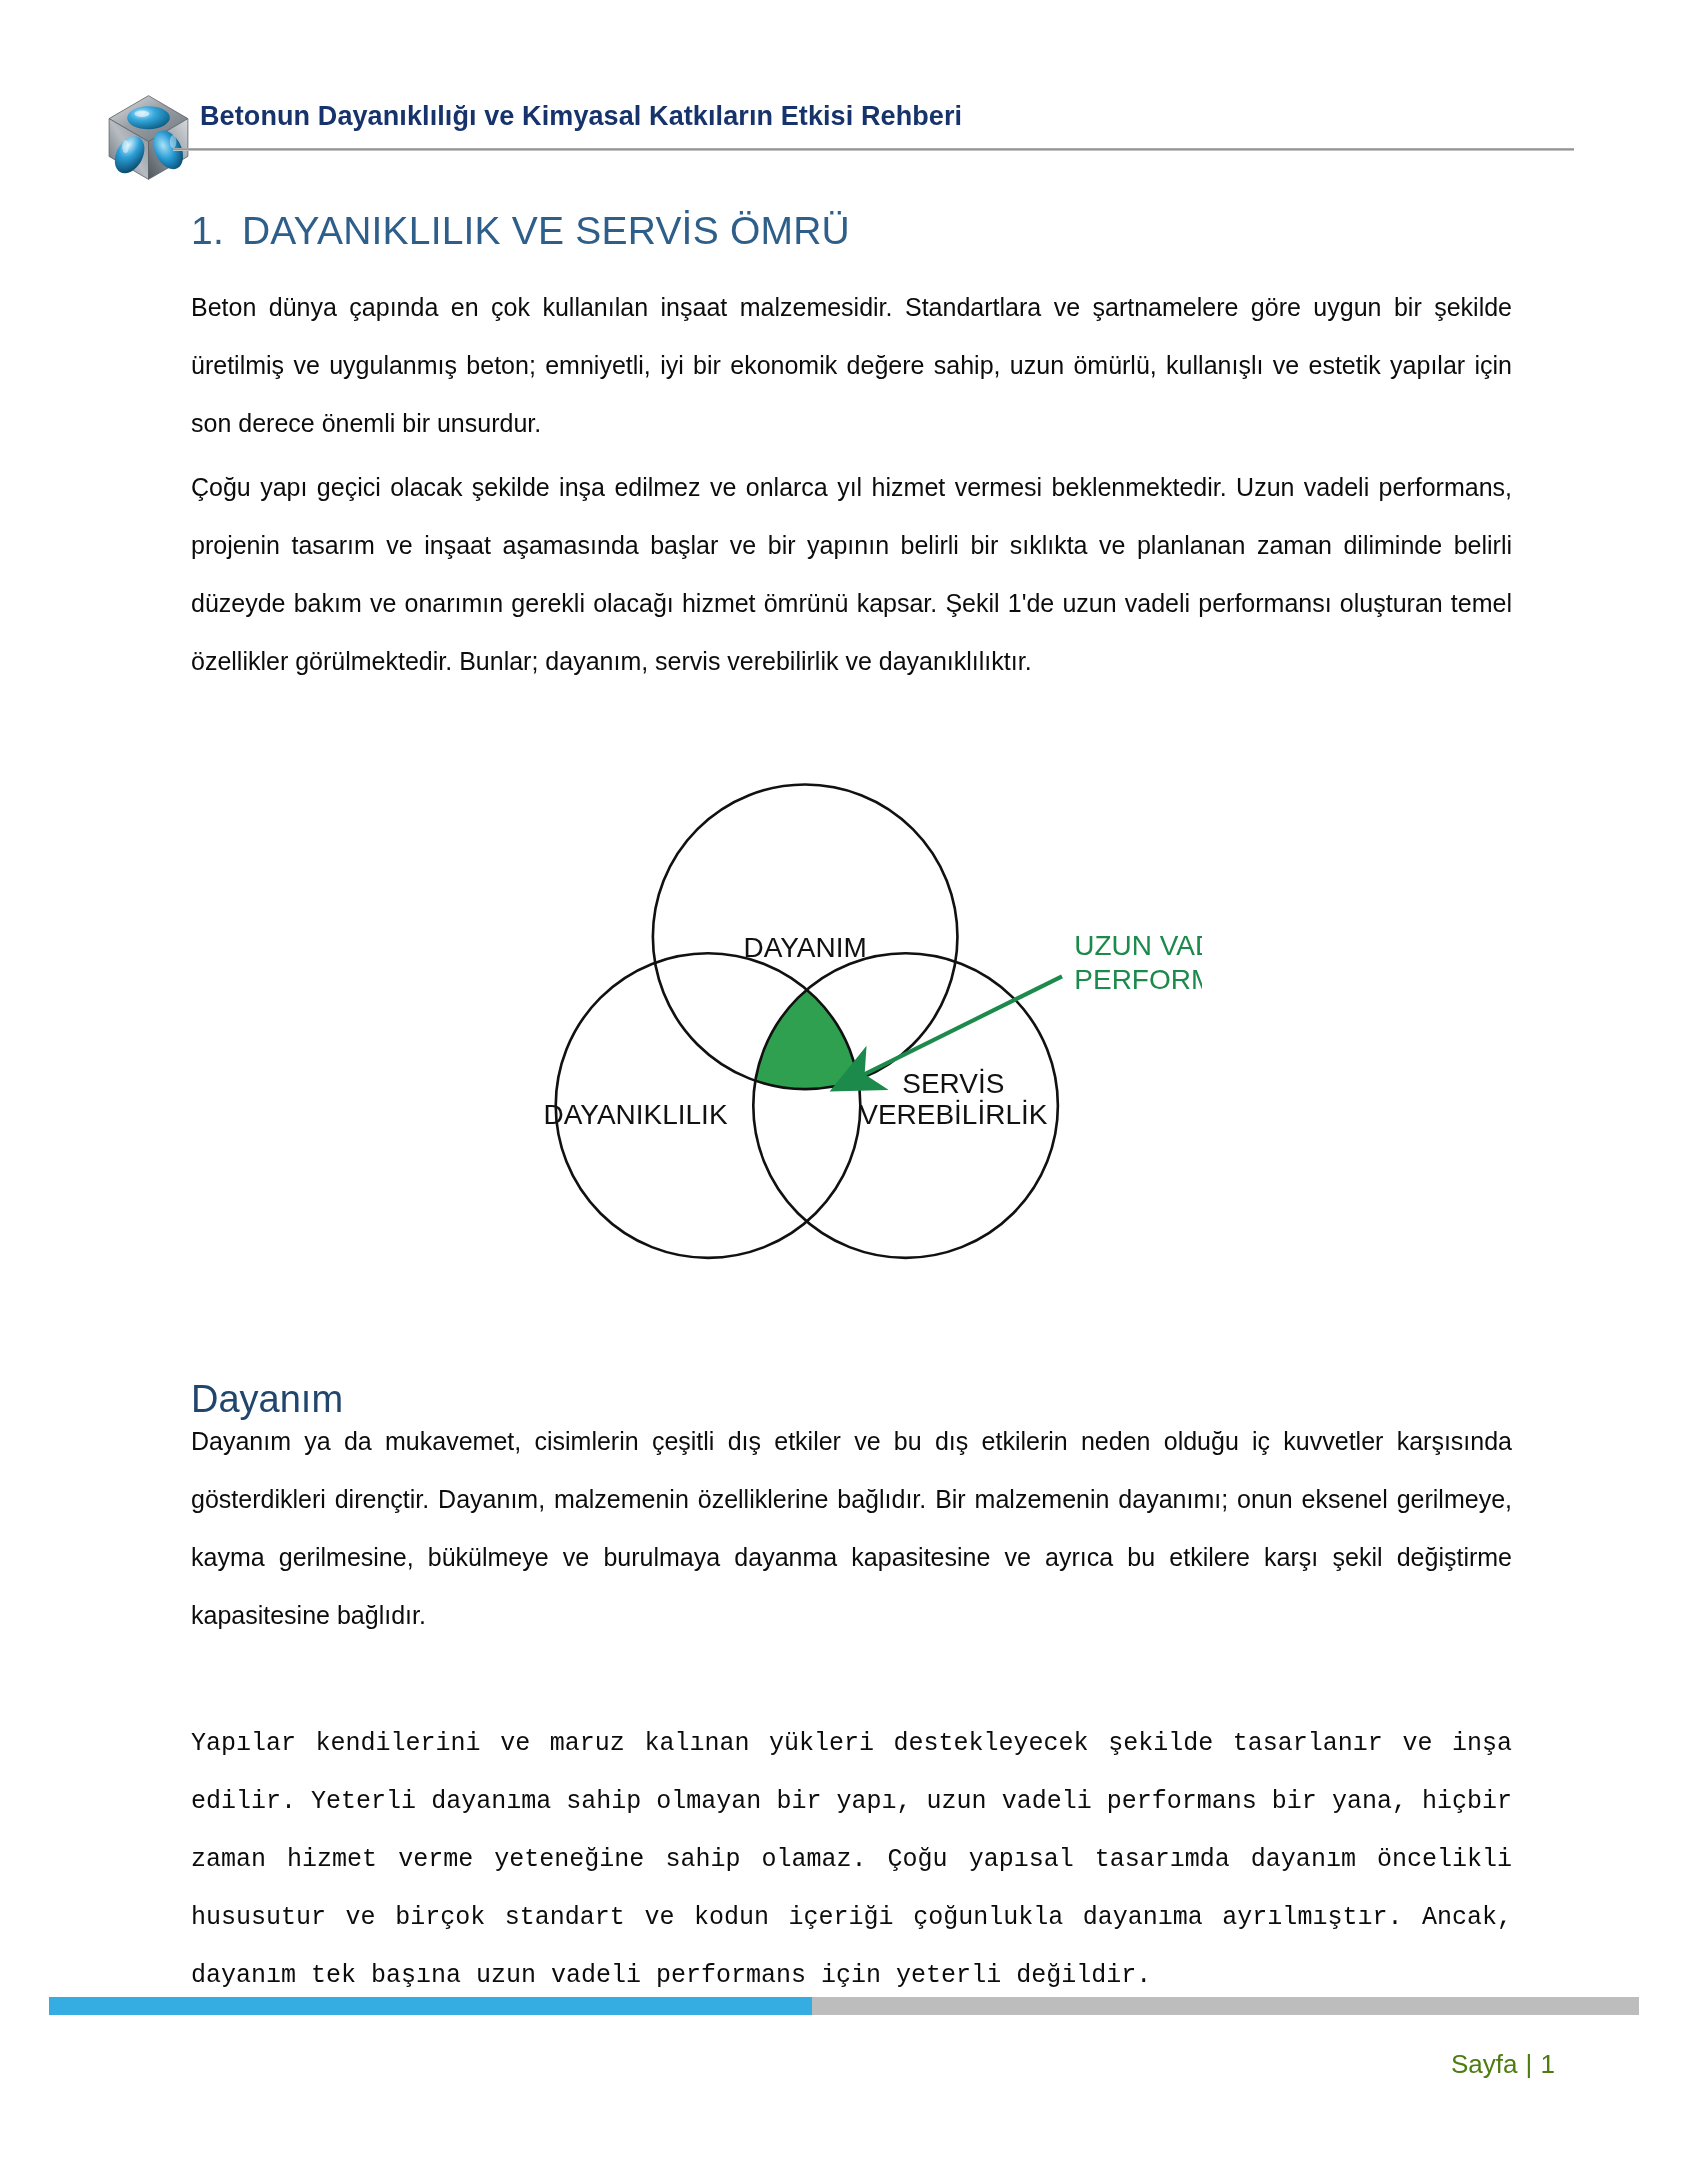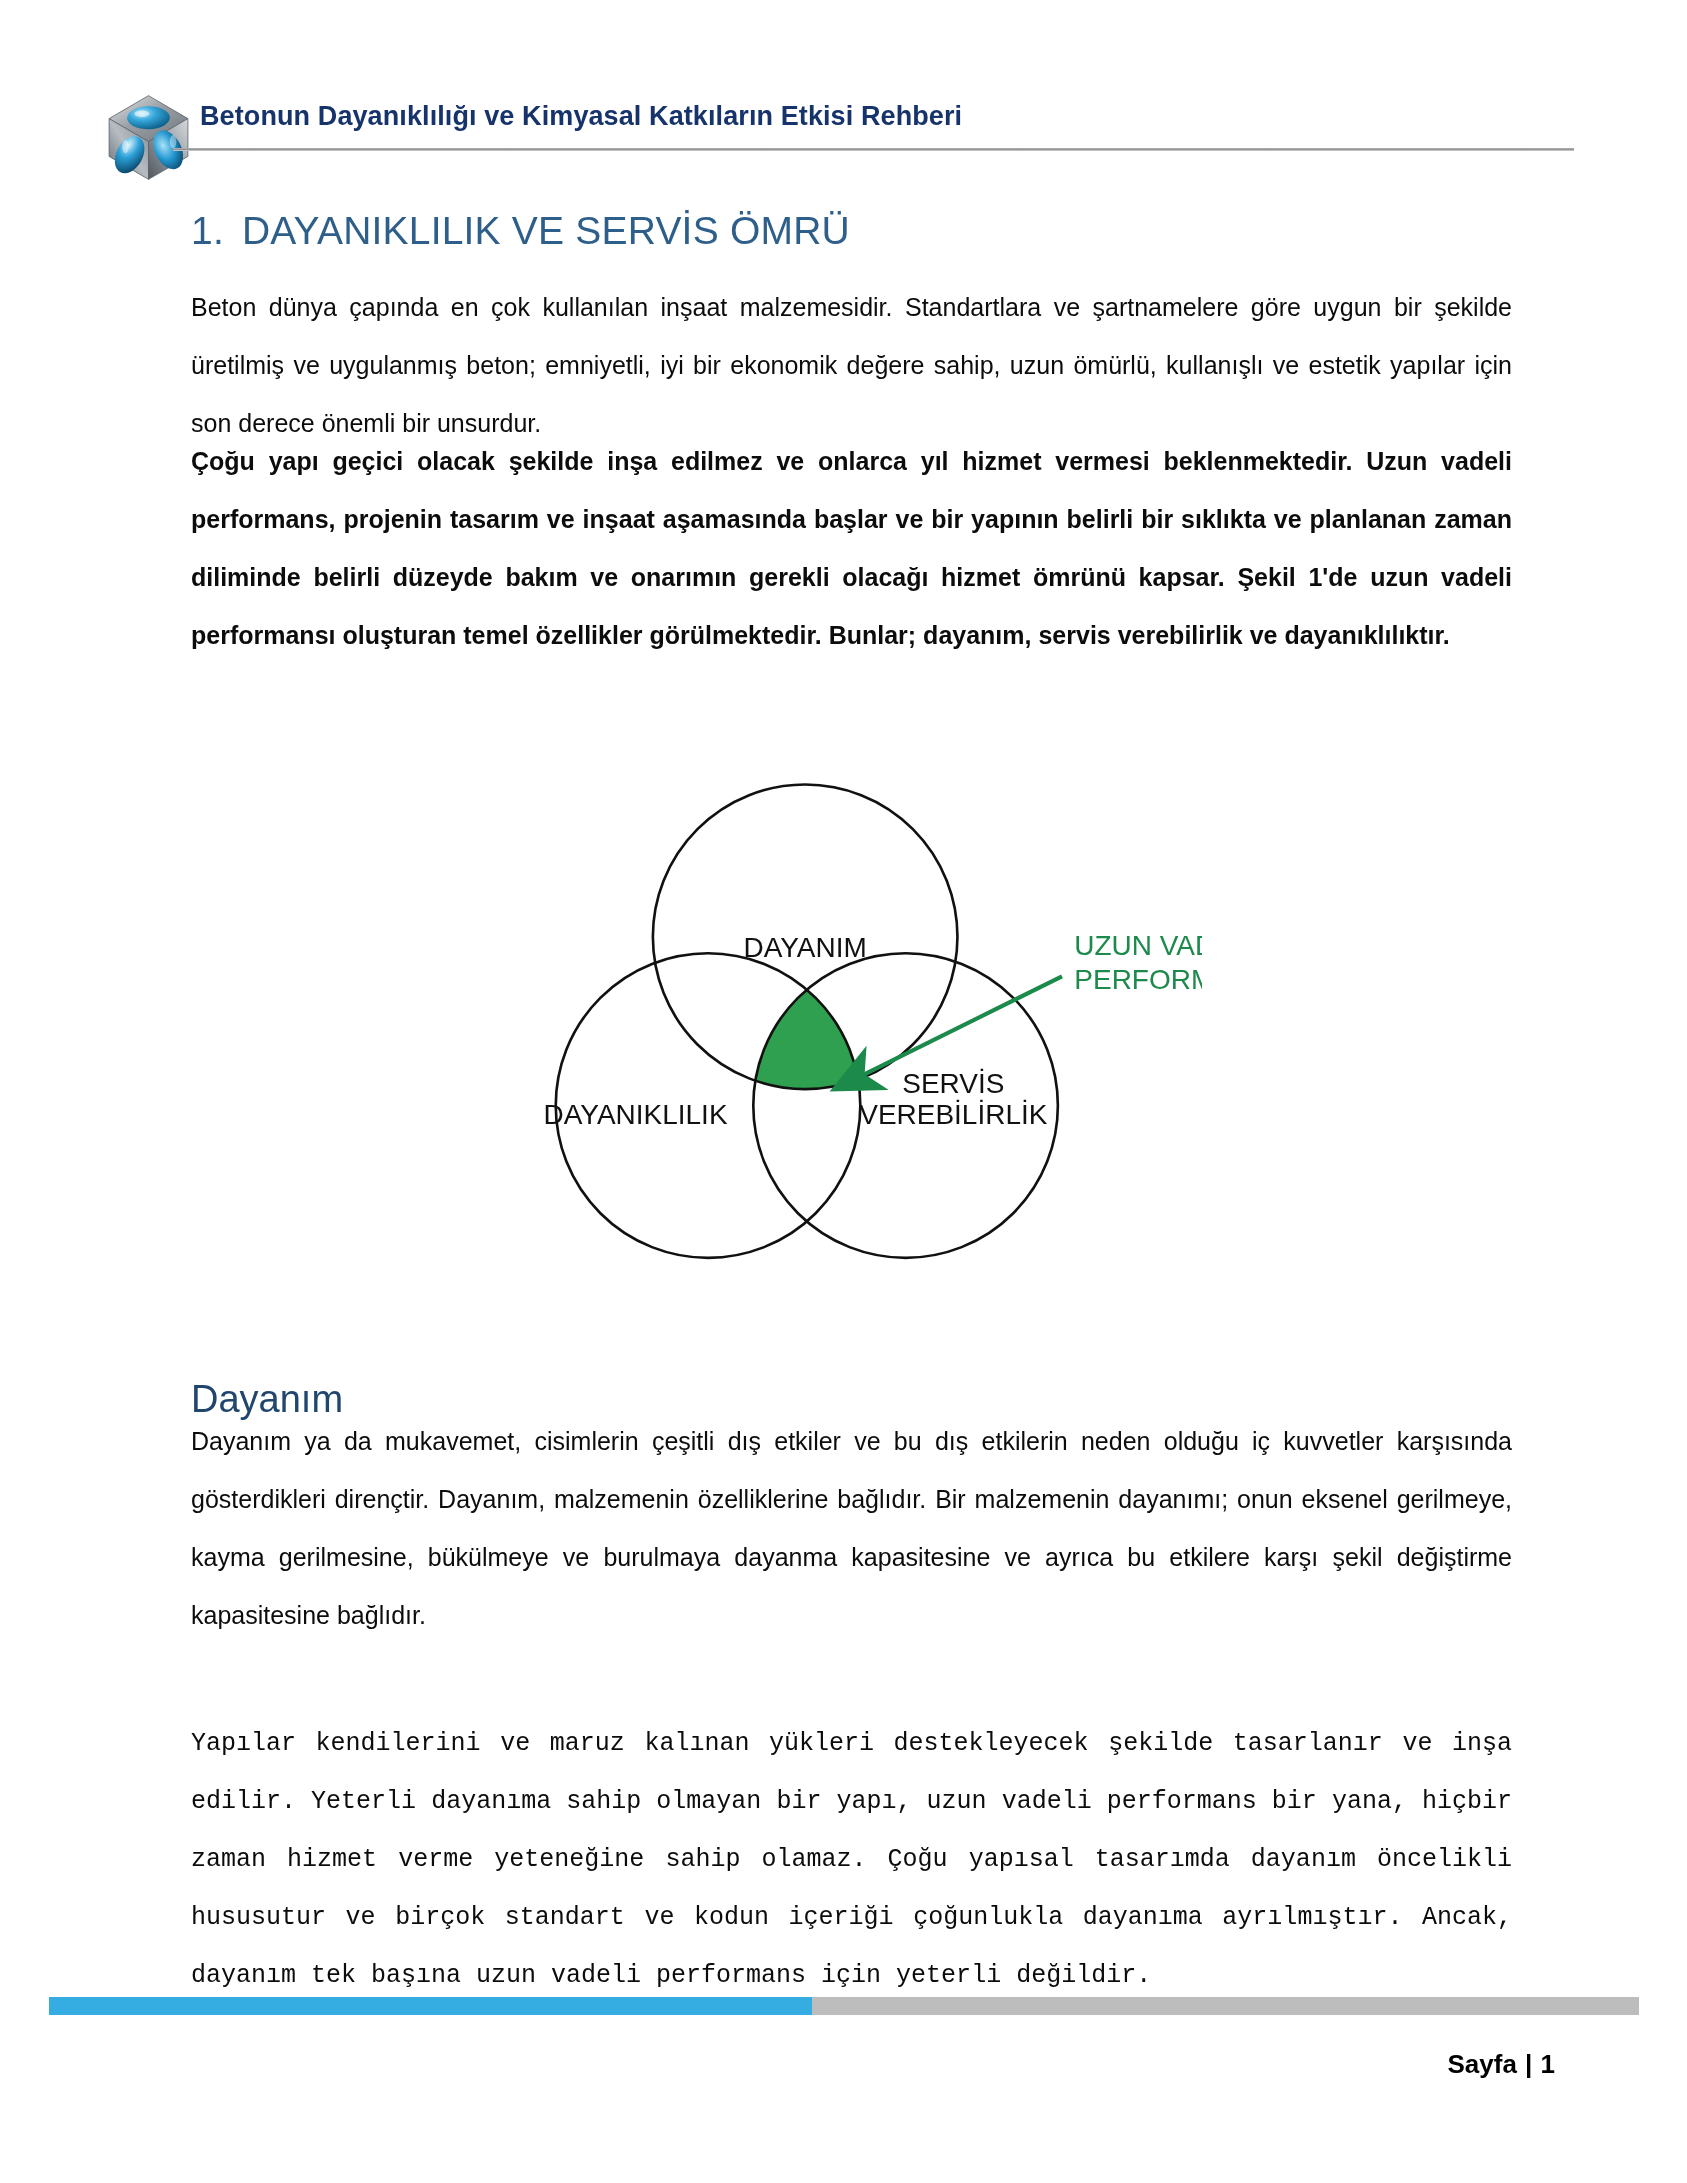--- a/index.html
+++ b/index.html
@@ -80,7 +80,7 @@
   .para.last-line-left { text-align-last: left; }
 
   .p1 { top: 278px; }
-  .p2 { top: 432px; font-weight: bold; }
+  .p2 { top: 458px; }
 
   .h2 {
     position: absolute;

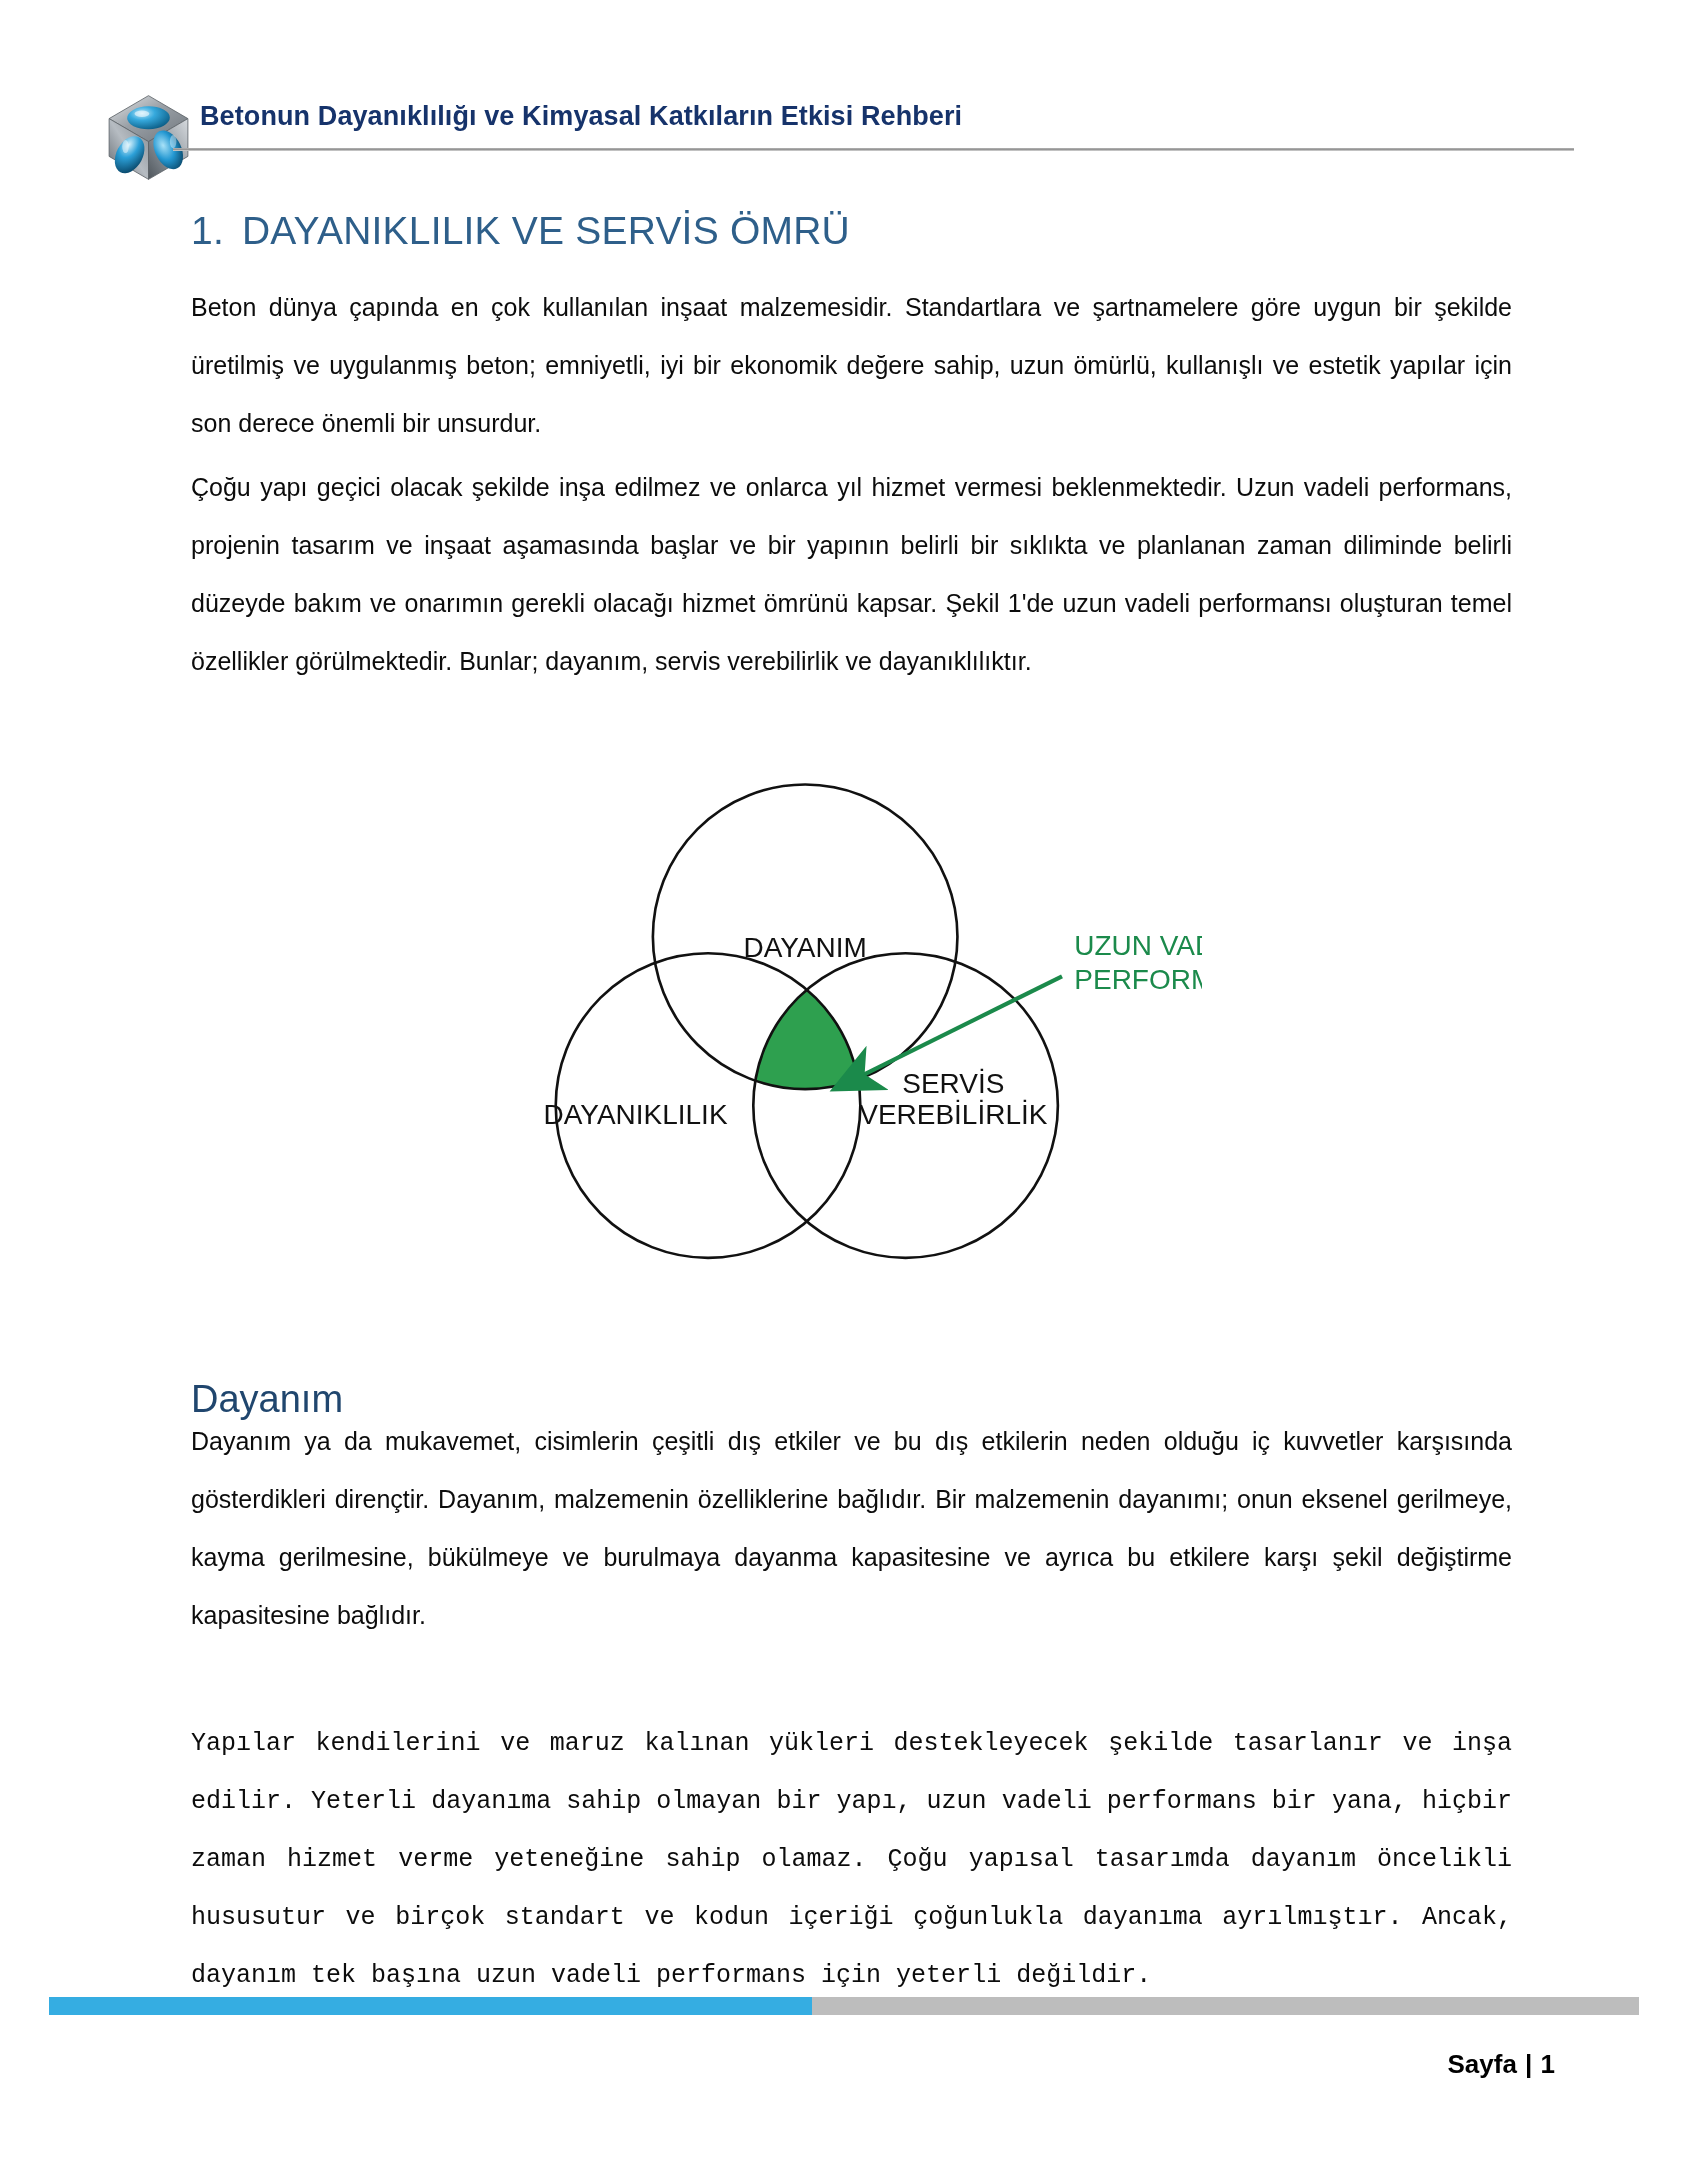--- a/index.html
+++ b/index.html
@@ -139,8 +139,8 @@
     right: 132px;
     top: 2049px;
     font-size: 26px;
-    font-weight: bold;
-    color: #000000;
+    font-weight: normal;
+    color: #4d7c0f;
     white-space: nowrap;
   }
   .footer-page .bar { margin: 0 8.2px; }

